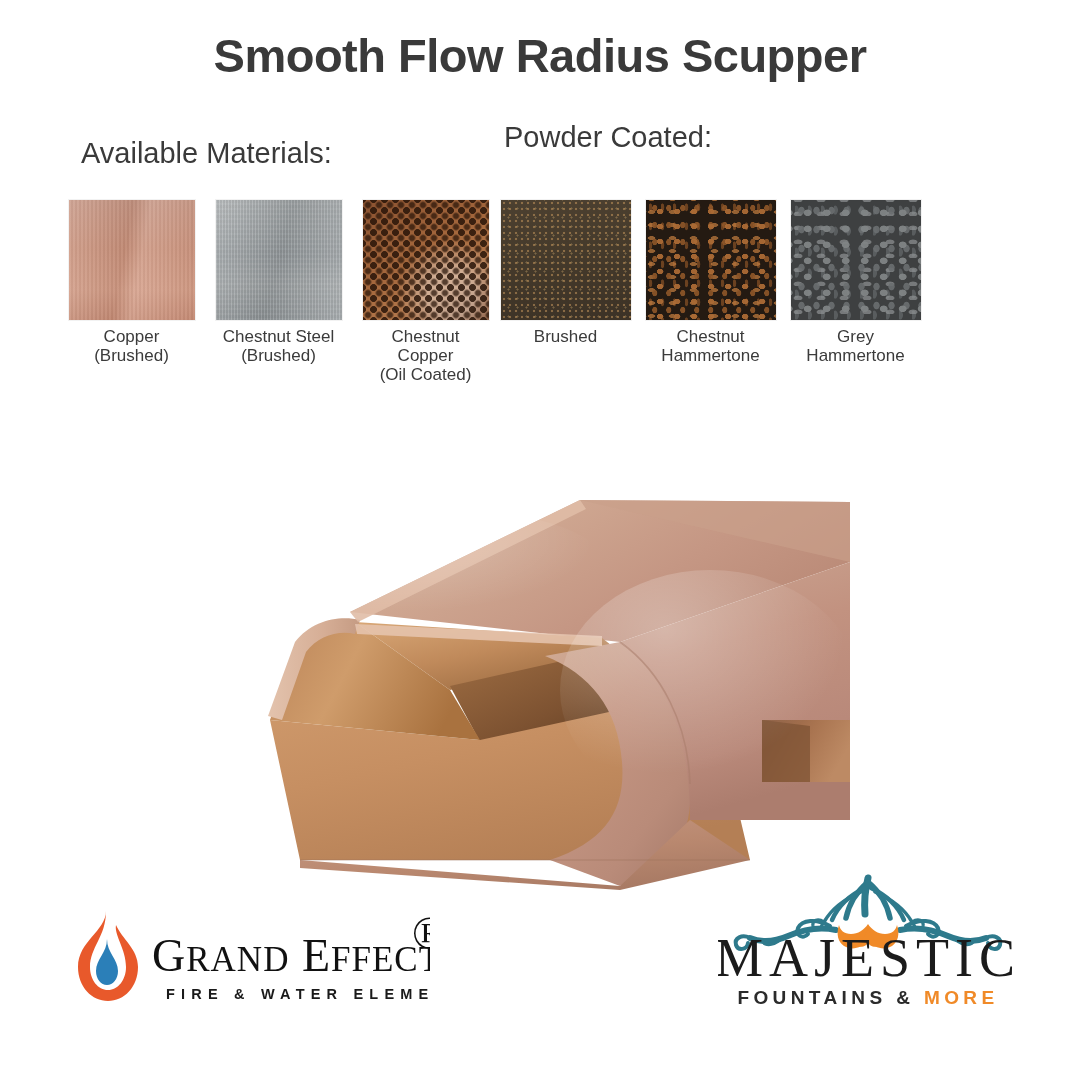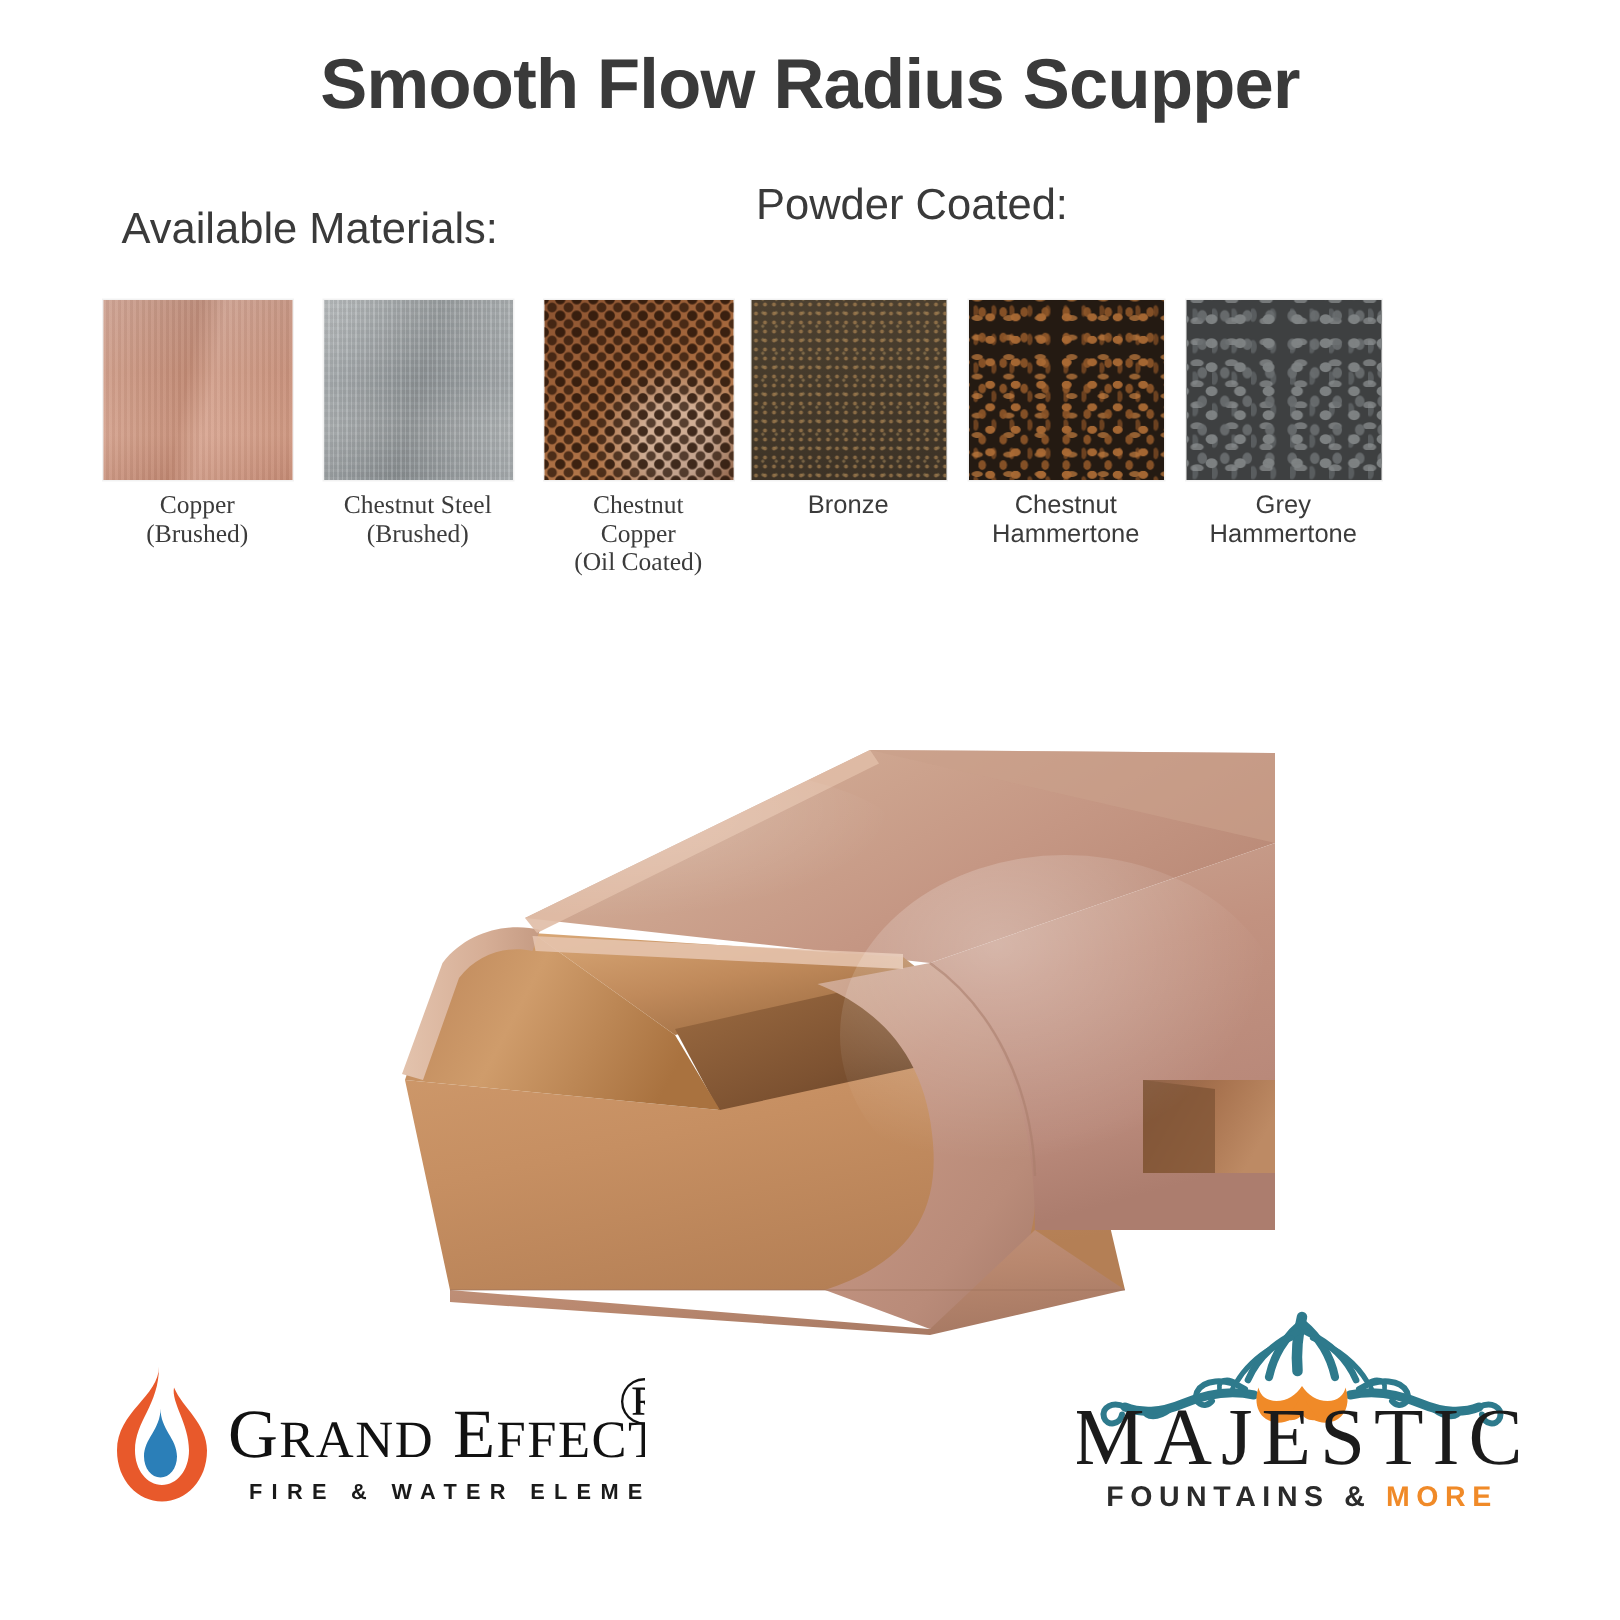--- a/index.html
+++ b/index.html
@@ -29,7 +29,7 @@
 
   
   .swgroup{position:absolute;display:flex;}
-  #materials-group{left:64px;top:200px;gap:12px;font-family:Liberation Serif, serif;}
+  #materials-group{left:64px;top:200px;gap:12px;}
   #powder-group{left:498px;top:200px;gap:10px;}
 
   .sw-item{display:flex;flex-direction:column;align-items:center;}

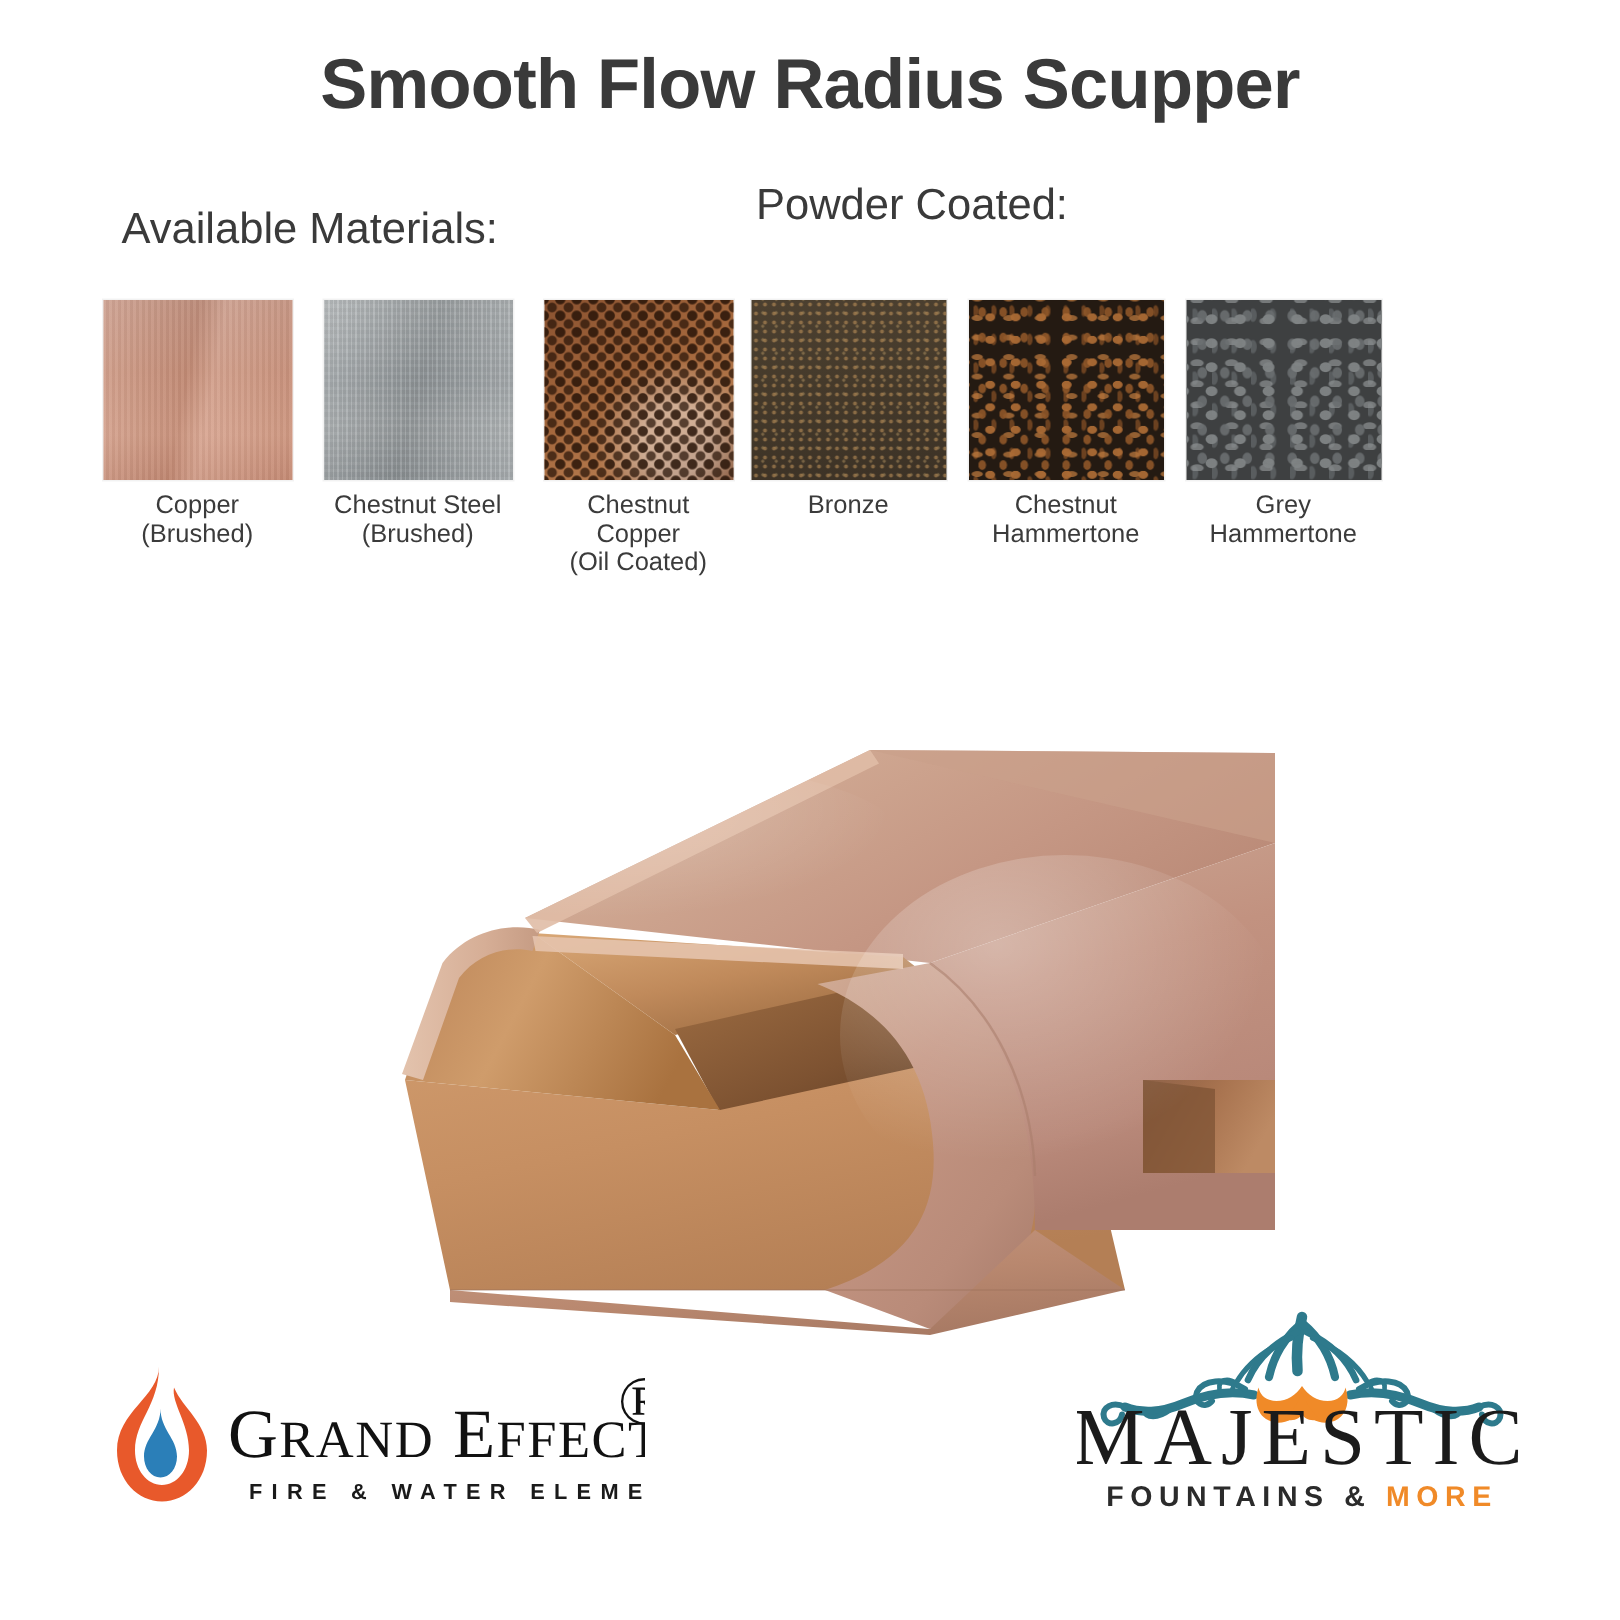--- a/index.html
+++ b/index.html
@@ -197,7 +197,7 @@
 
     <div class="sw-item">
       <span class="sw-chip chip-bronze"></span>
-      <span class="sw-label">Bronze</span>
+      <span class="sw-label">Brushed</span>
     </div>
 
     <div class="sw-item">

